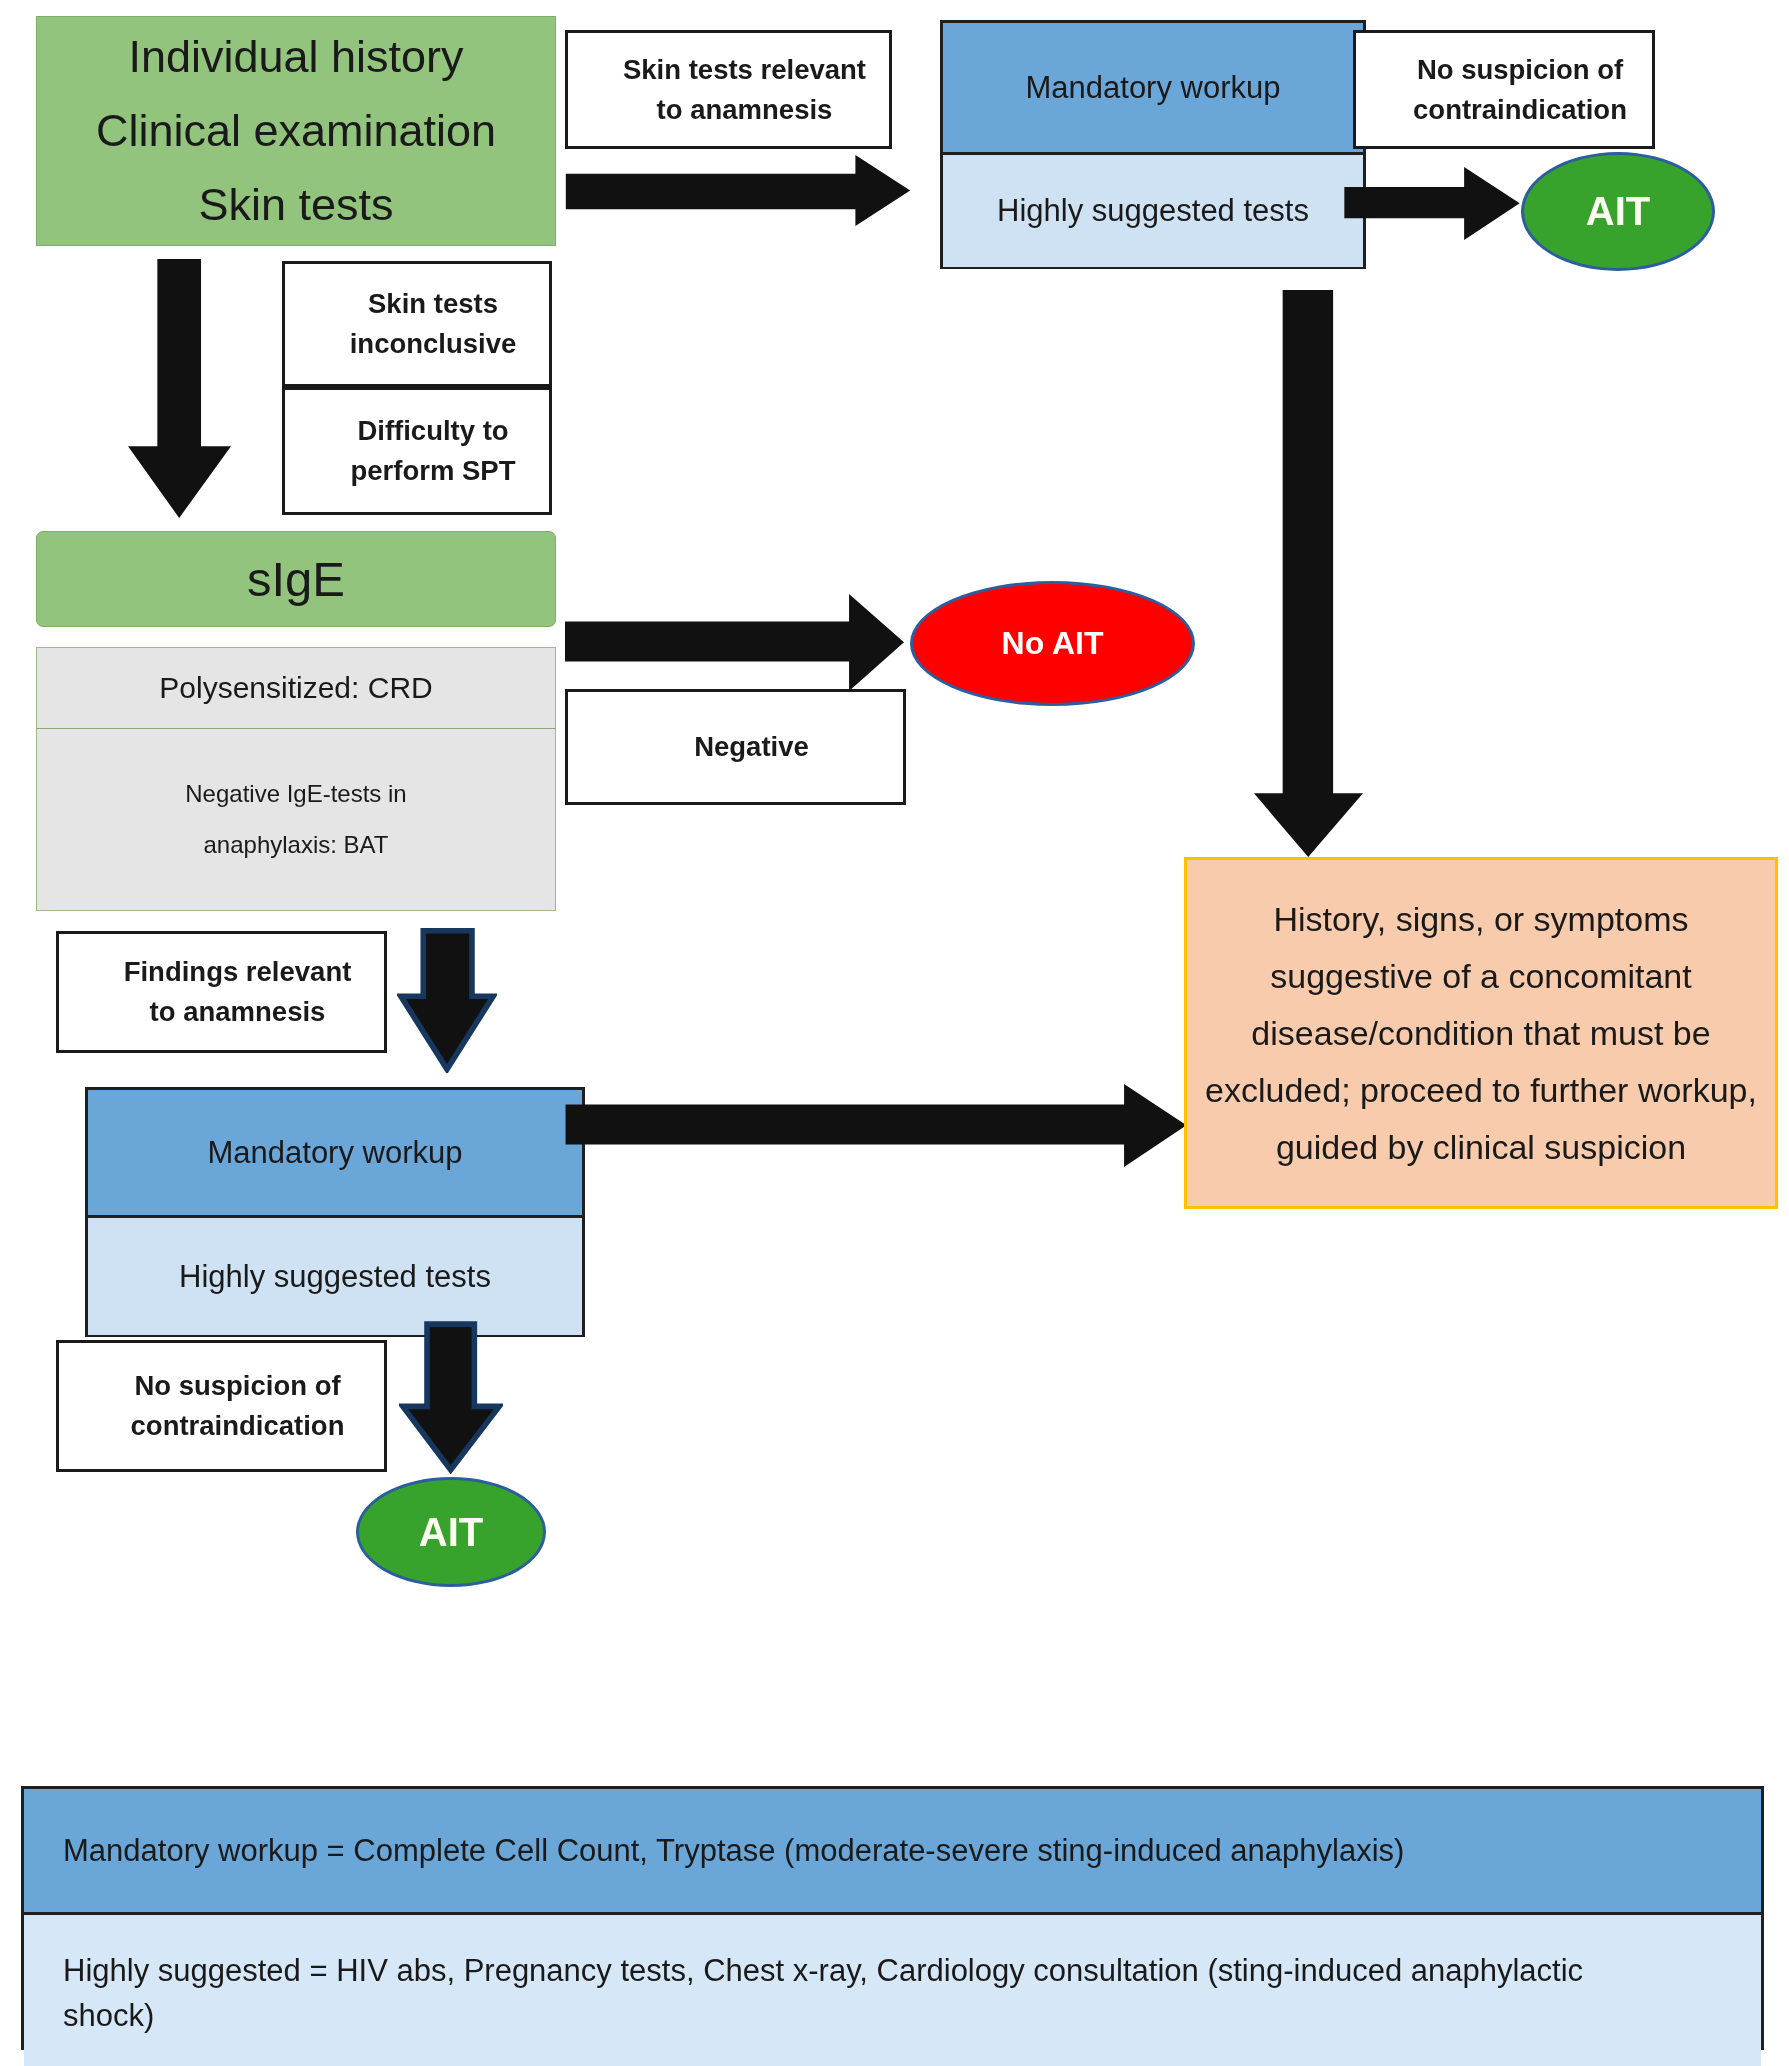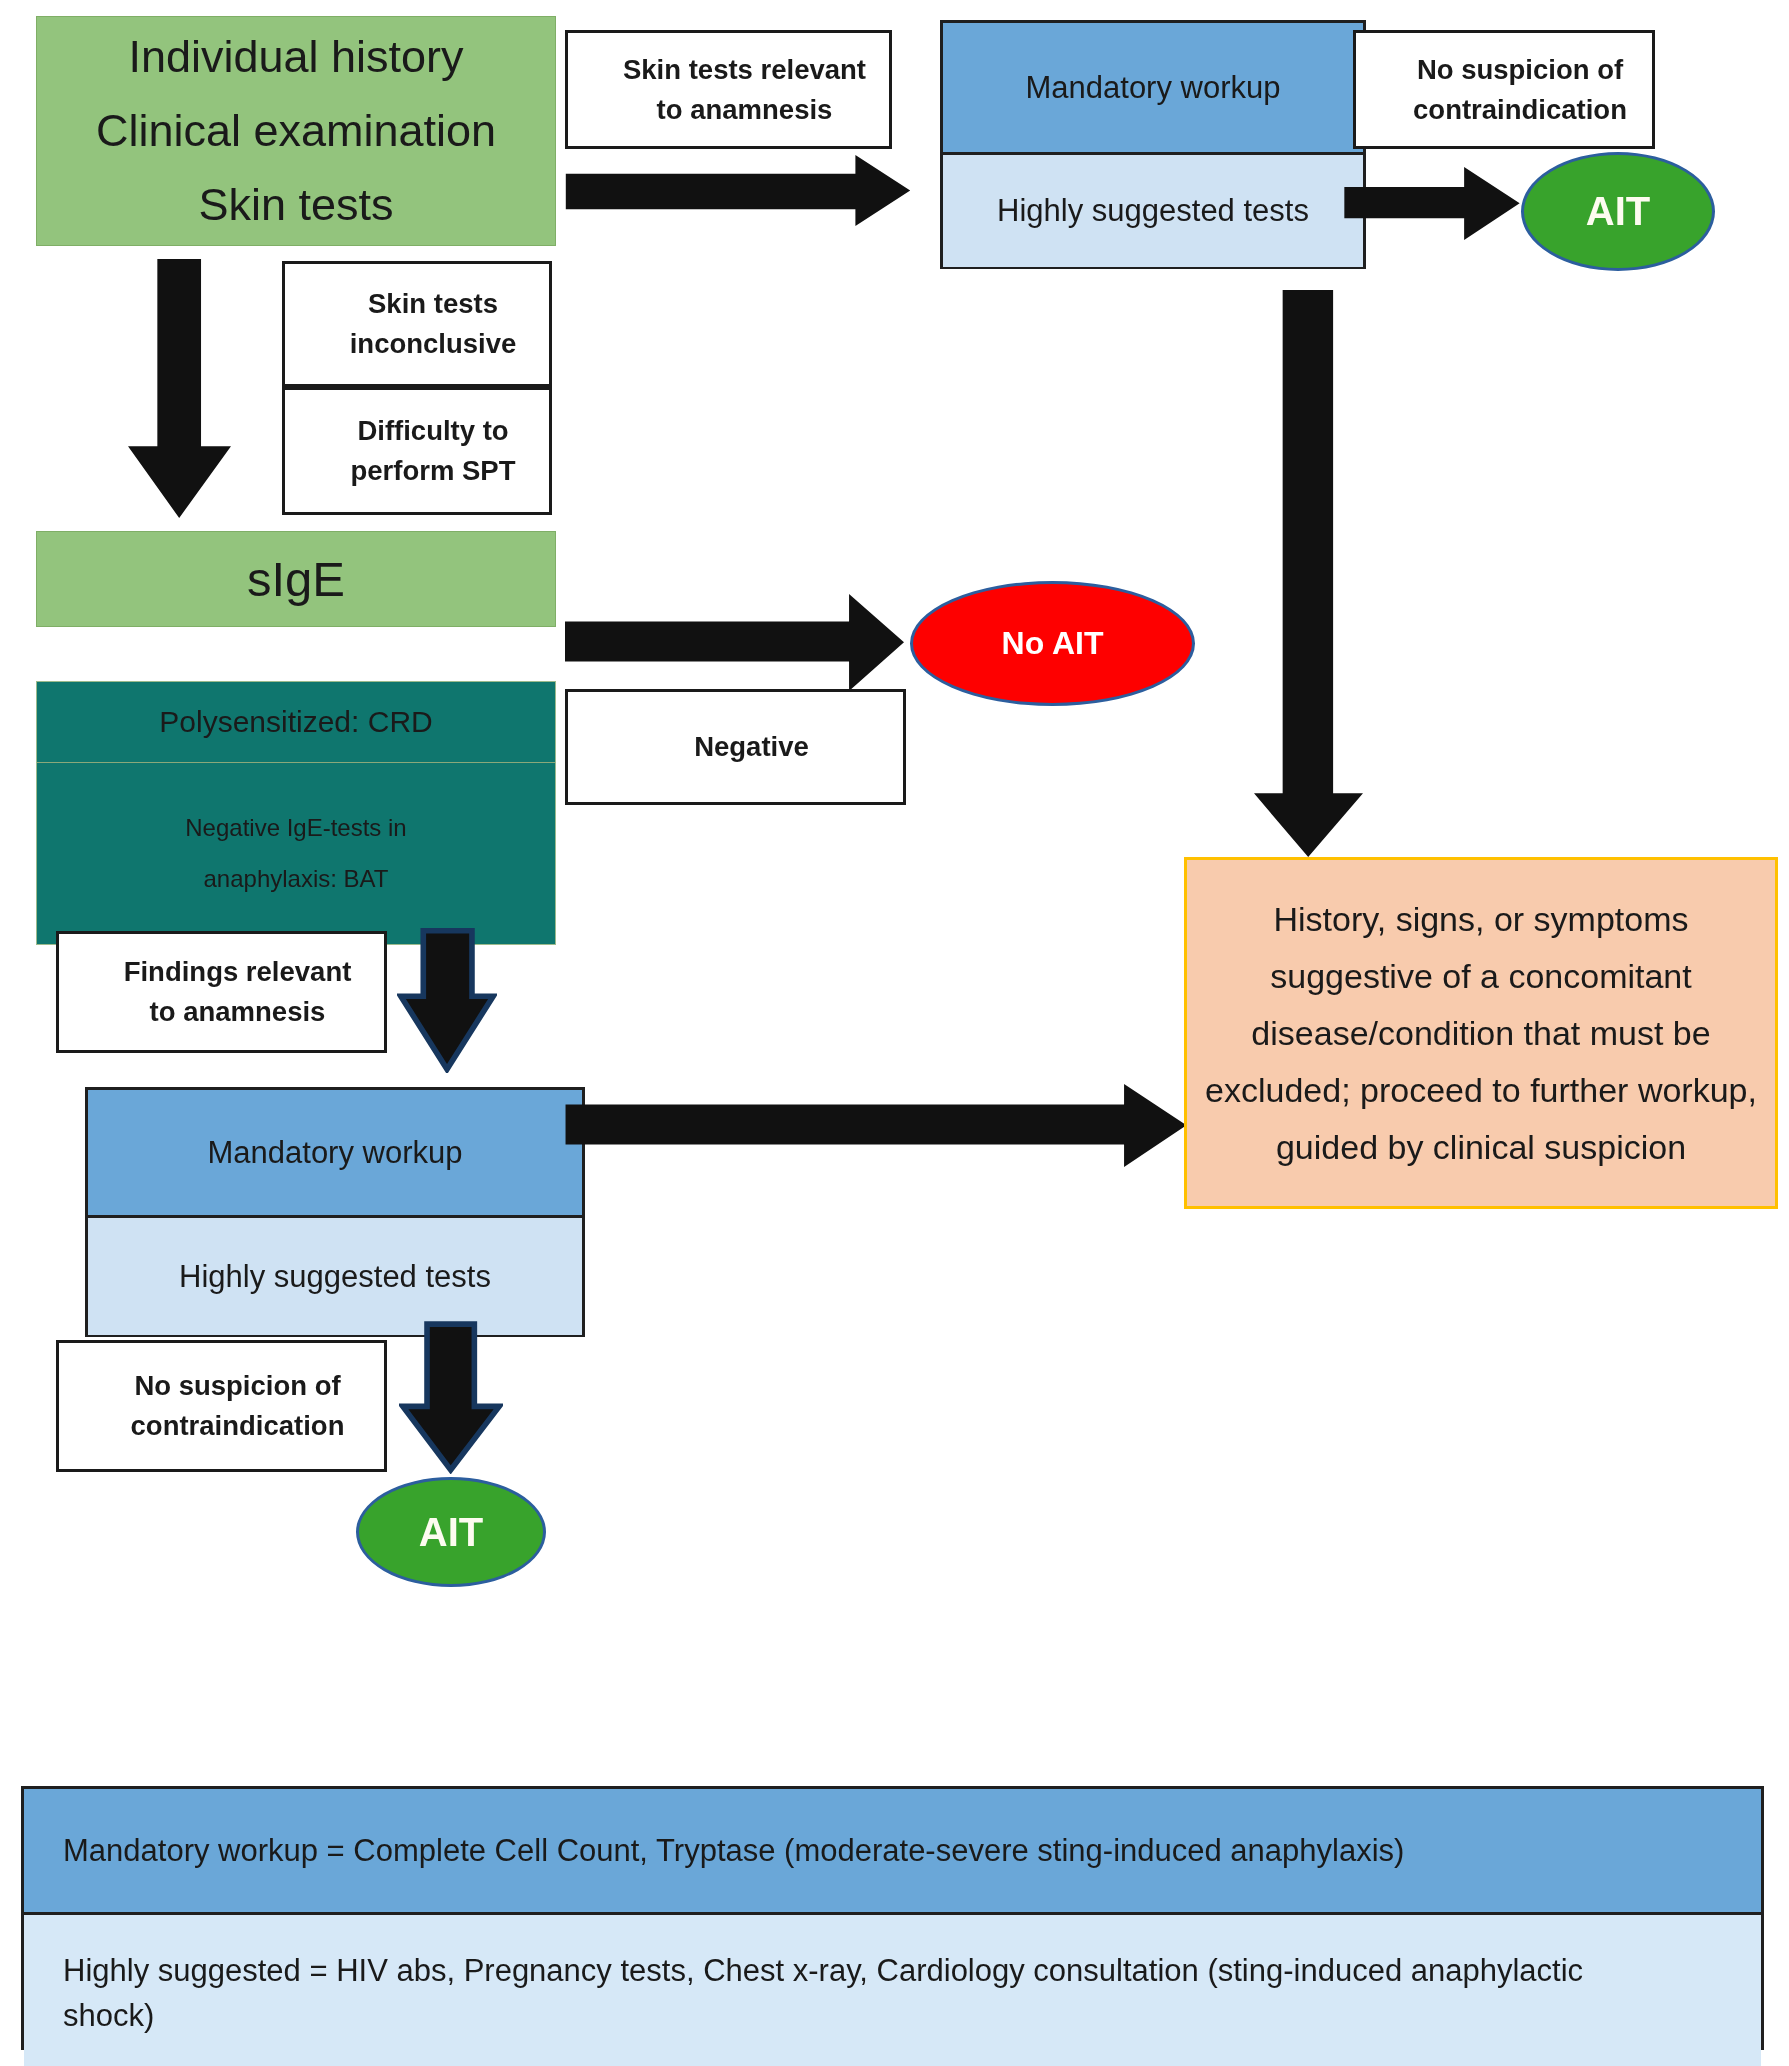--- a/index.html
+++ b/index.html
@@ -12,7 +12,7 @@
   .green-box{background:#93c47d;border:1.9px solid #7fae66;}
   .lgreen-box{background:#0f766e;border:1.9px solid #9cba8c;margin-top:34px;}
   .big-title{font-size:45px;line-height:74px;font-weight:400;}
-  .sige-title{font-size:49px;font-weight:400;}
+  .sige-title{font-size:49px;font-weight:400;border-radius:7px;}
   .lgreen-row1{font-size:30px;font-weight:400;border-bottom:1.9px solid #8aa87a;}
   .lgreen-row2{font-size:24px;line-height:51px;font-weight:400;}
 

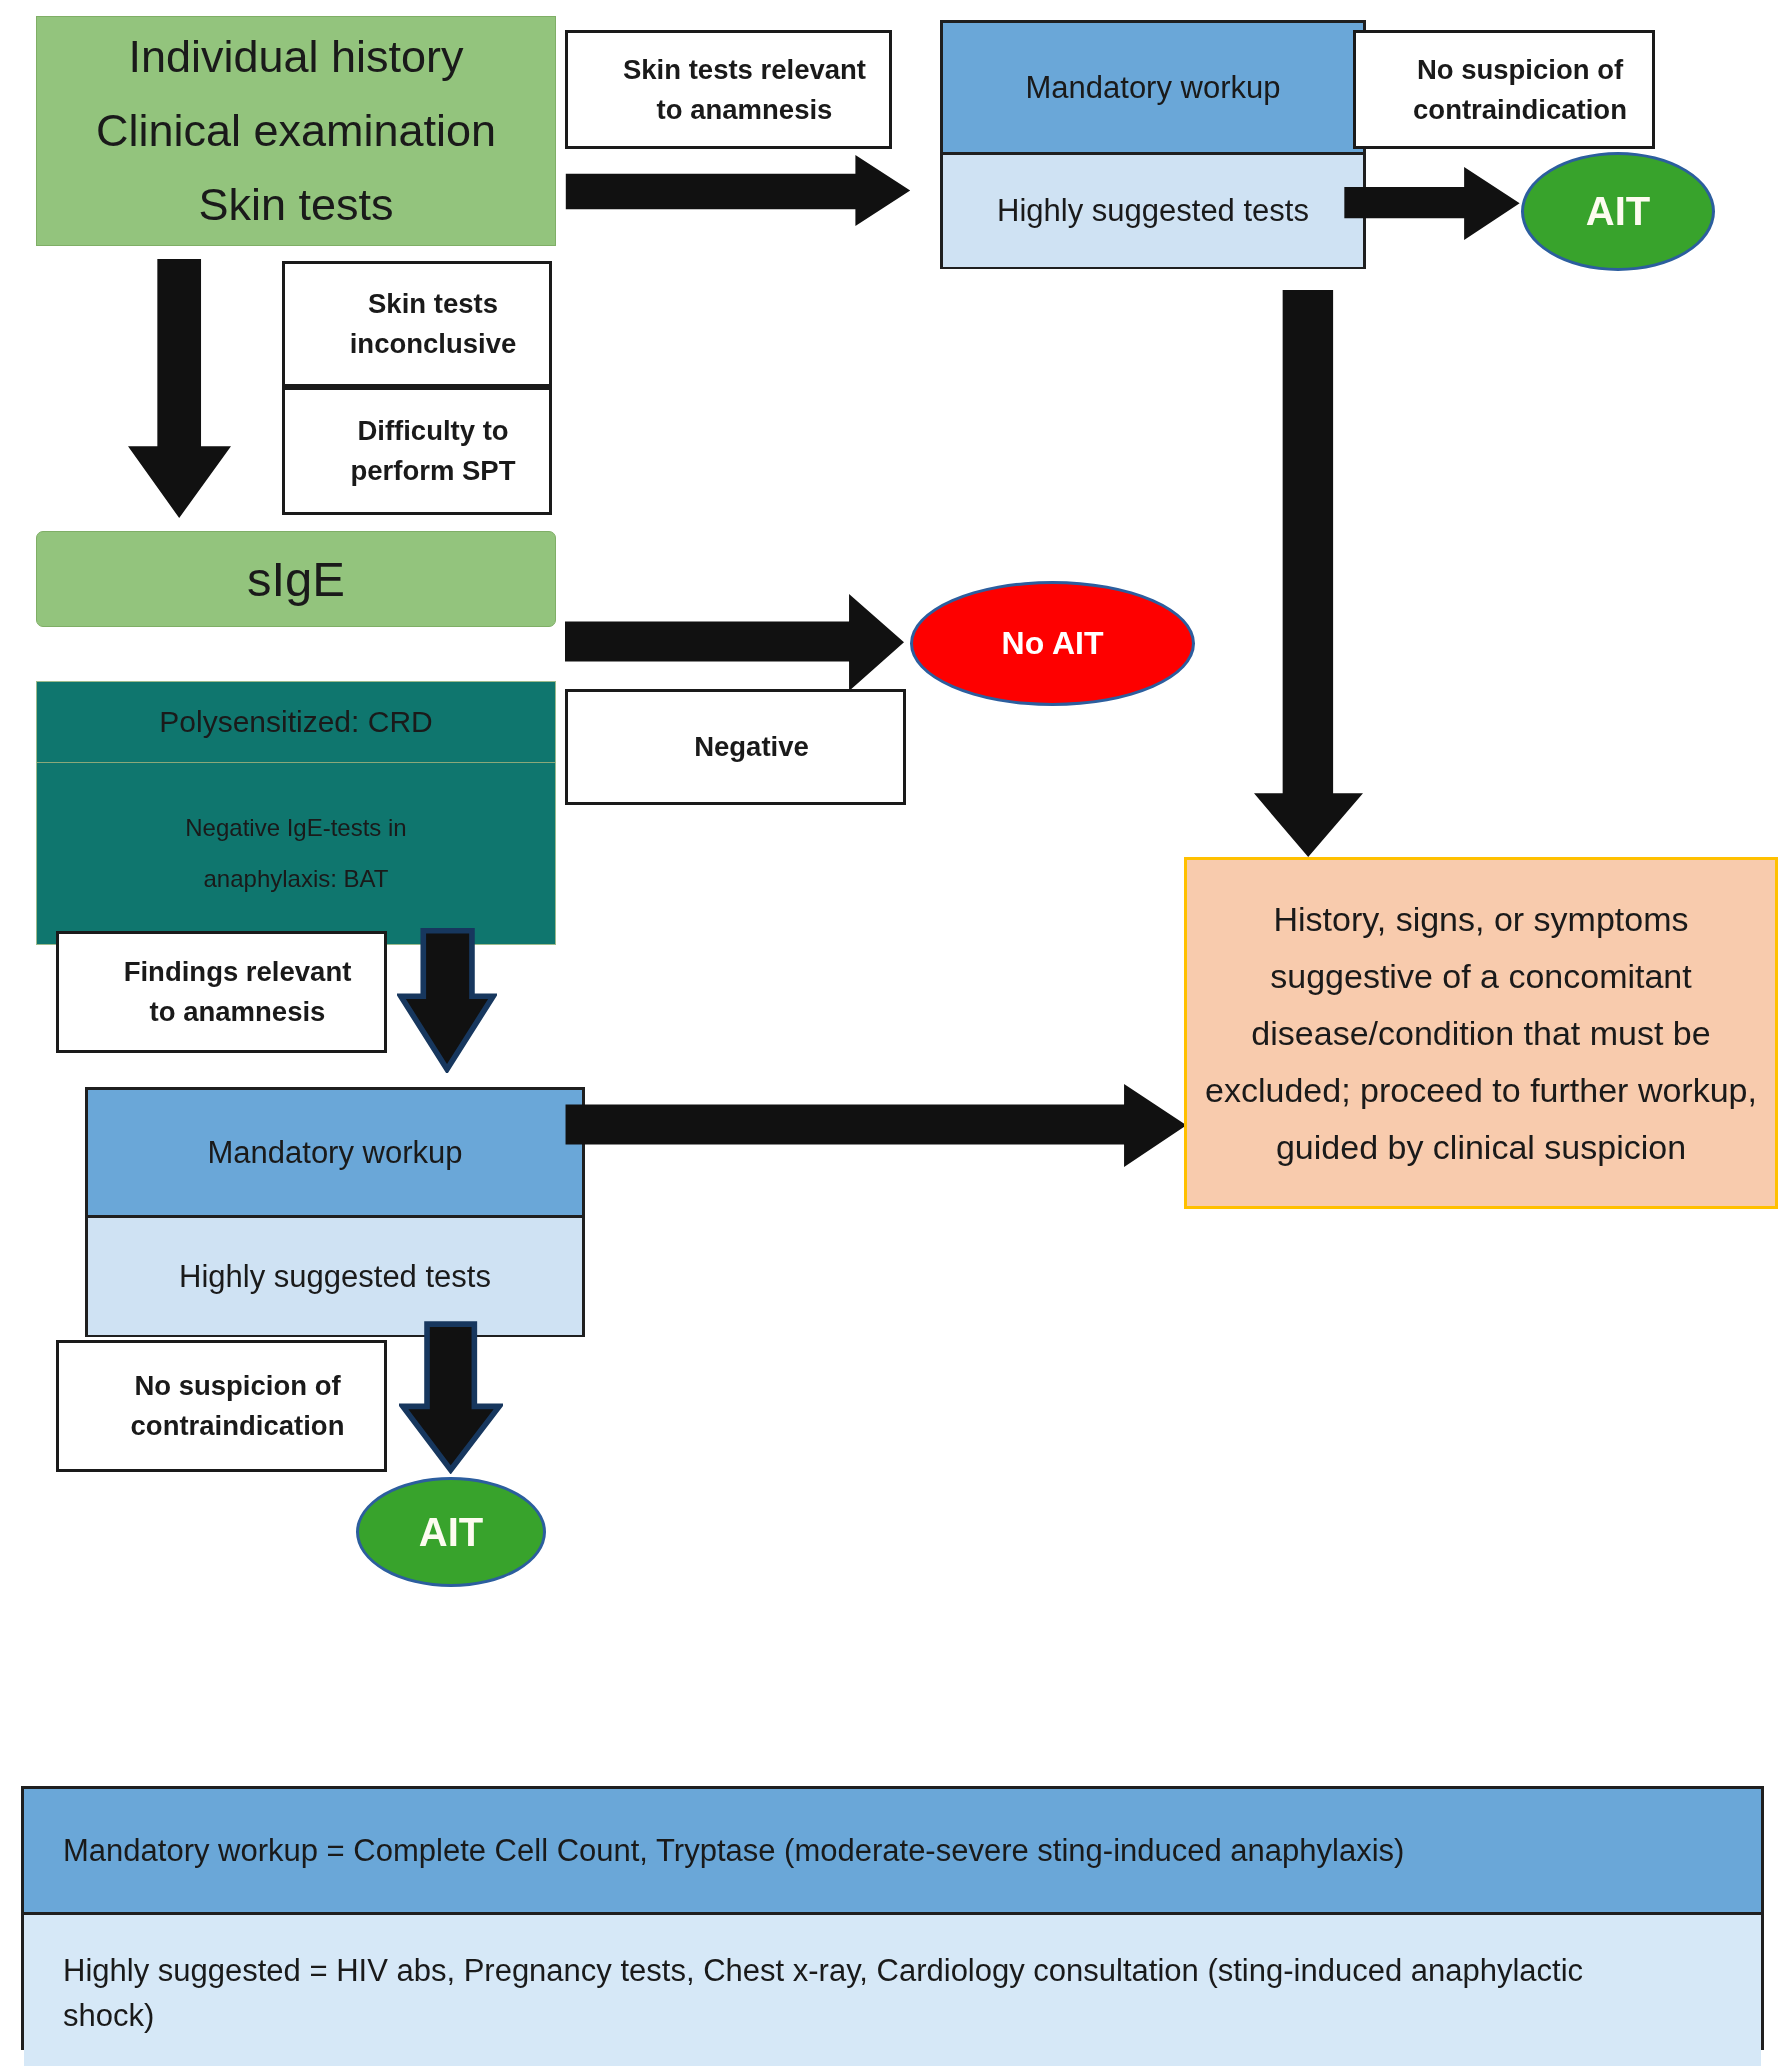--- a/index.html
+++ b/index.html
@@ -10,7 +10,7 @@
 
   
   .green-box{background:#93c47d;border:1.9px solid #7fae66;}
-  .lgreen-box{background:#0f766e;border:1.9px solid #9cba8c;margin-top:34px;}
+  .lgreen-box{background:#e5e5e5;border:1.9px solid #9cba8c;}
   .big-title{font-size:45px;line-height:74px;font-weight:400;}
   .sige-title{font-size:49px;font-weight:400;border-radius:7px;}
   .lgreen-row1{font-size:30px;font-weight:400;border-bottom:1.9px solid #8aa87a;}

